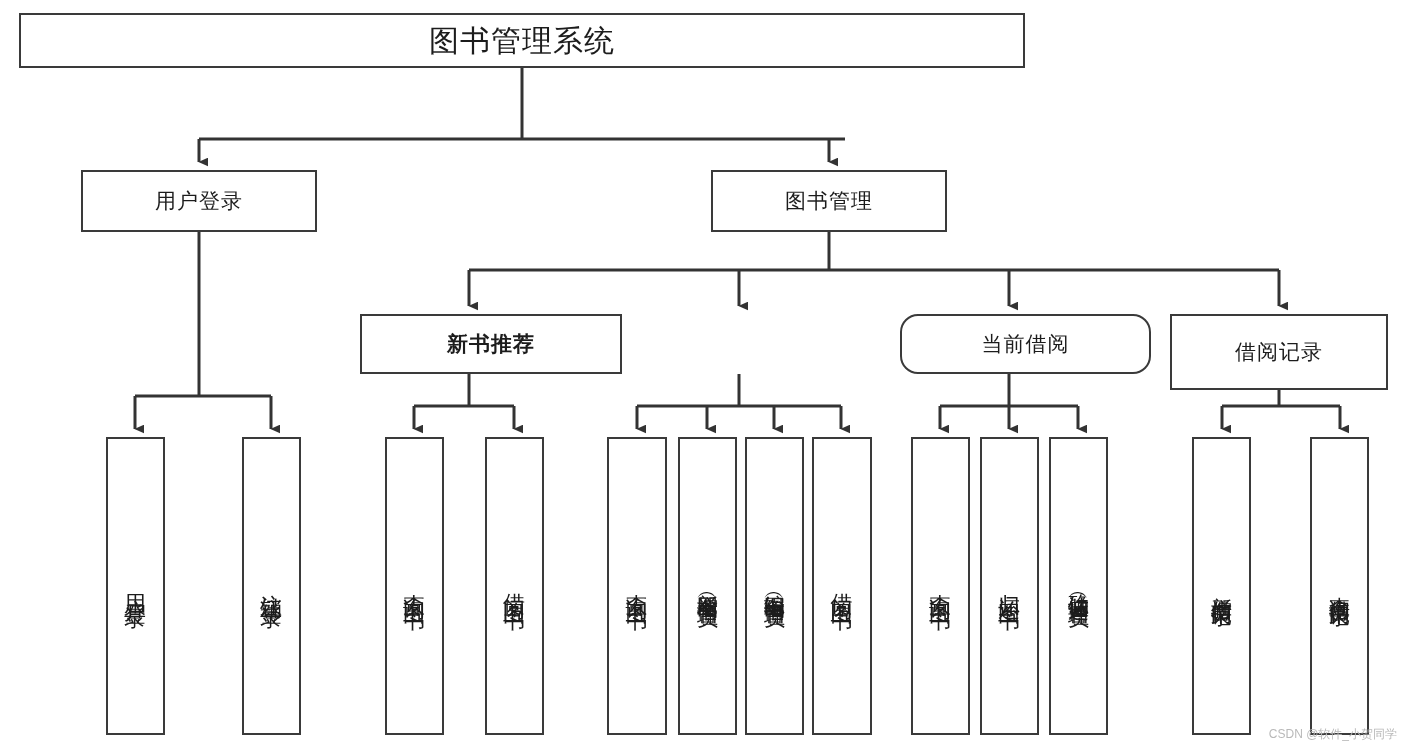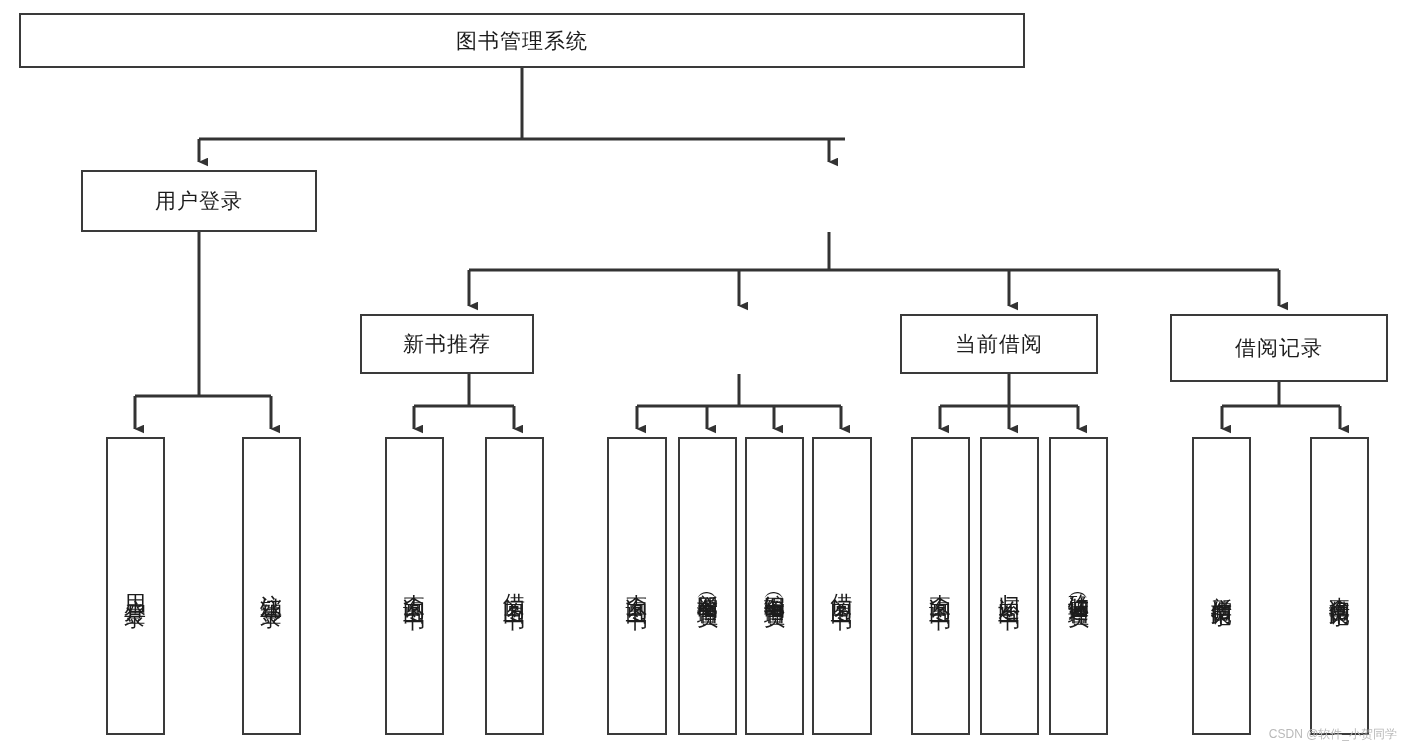--- a/index.html
+++ b/index.html
@@ -42,7 +42,7 @@
     line-height: 1.2;
   }
   .node.root {
-    font-size: 21px;
+    font-size: 30px;
   }
   .node.vert {
     writing-mode: vertical-rl;

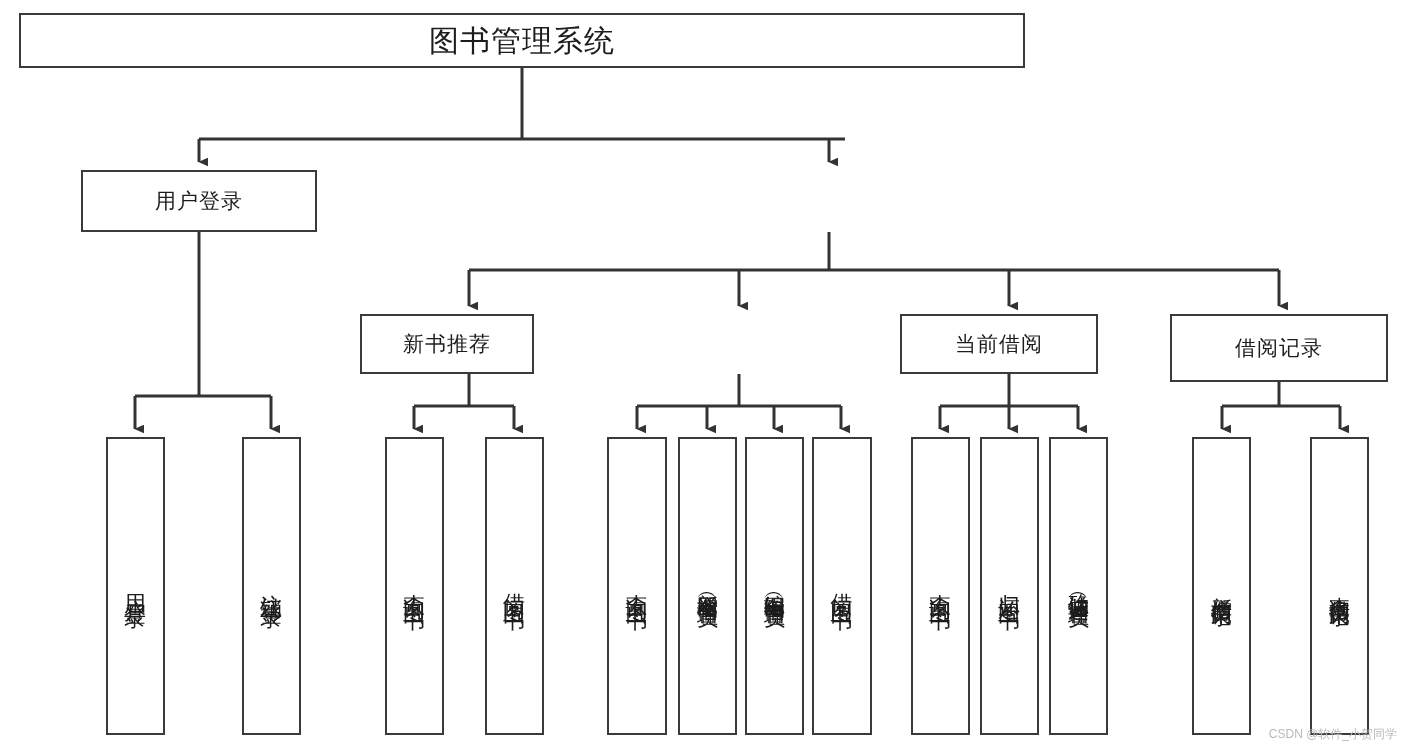--- a/index.html
+++ b/index.html
@@ -134,6 +134,9 @@
   <div class="node horiz" style="left:81px; top:170px; width:236px; height:62px;">
     <span>用户登录</span>
   </div>
+  <div class="node horiz" style="left:711px; top:170px; width:236px; height:62px;">
+    <span>图书管理</span>
+  </div>
 
   <div class="node horiz" style="left:360px; top:314px; width:174px; height:60px;">
     <span>新书推荐</span>

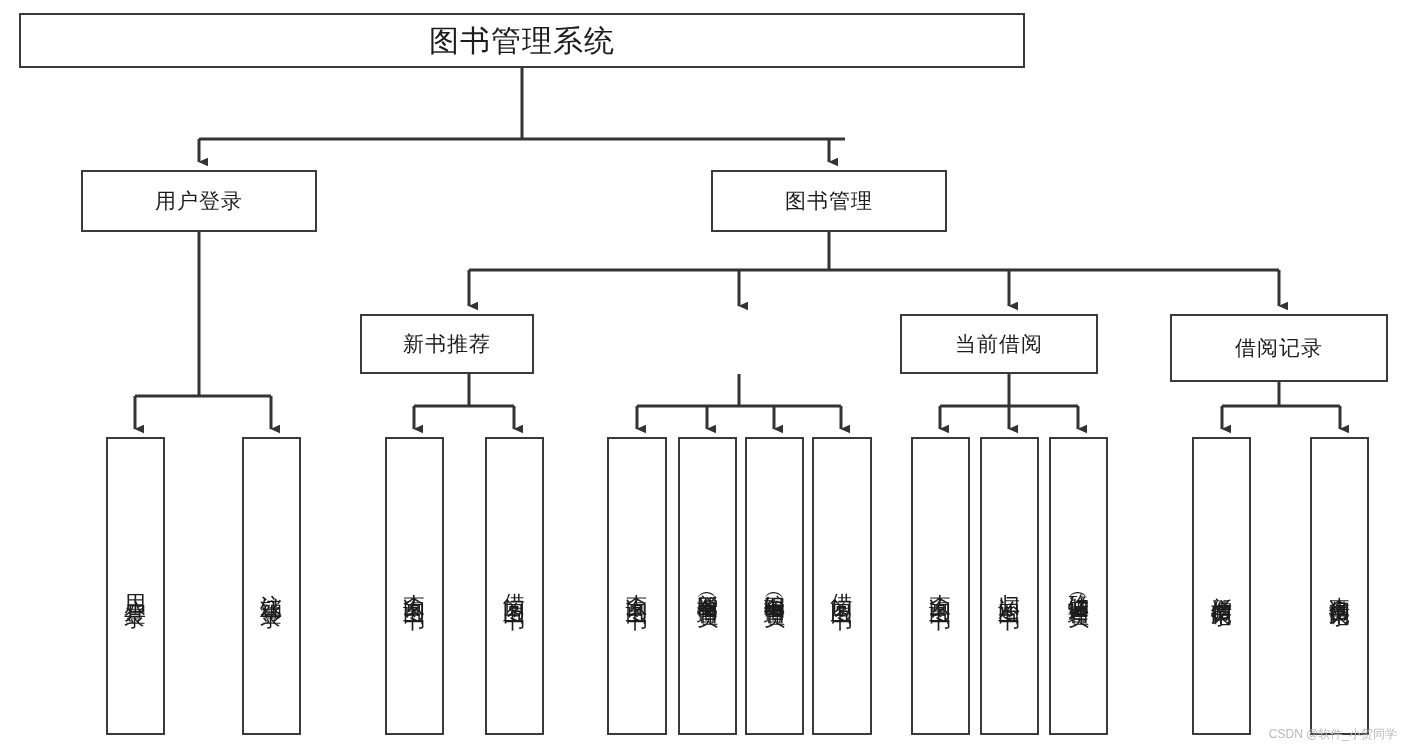--- a/index.html
+++ b/index.html
@@ -138,7 +138,7 @@
     <span>图书管理</span>
   </div>
 
-  <div class="node horiz" style="left:360px; top:314px; width:174px; height:60px;">
+  <div class="node horiz" style="left:360px; top:314px; width:262px; height:60px;font-weight:bold;">
     <span>新书推荐</span>
   </div>
   <div class="node horiz" style="left:900px; top:314px; width:198px; height:60px;">

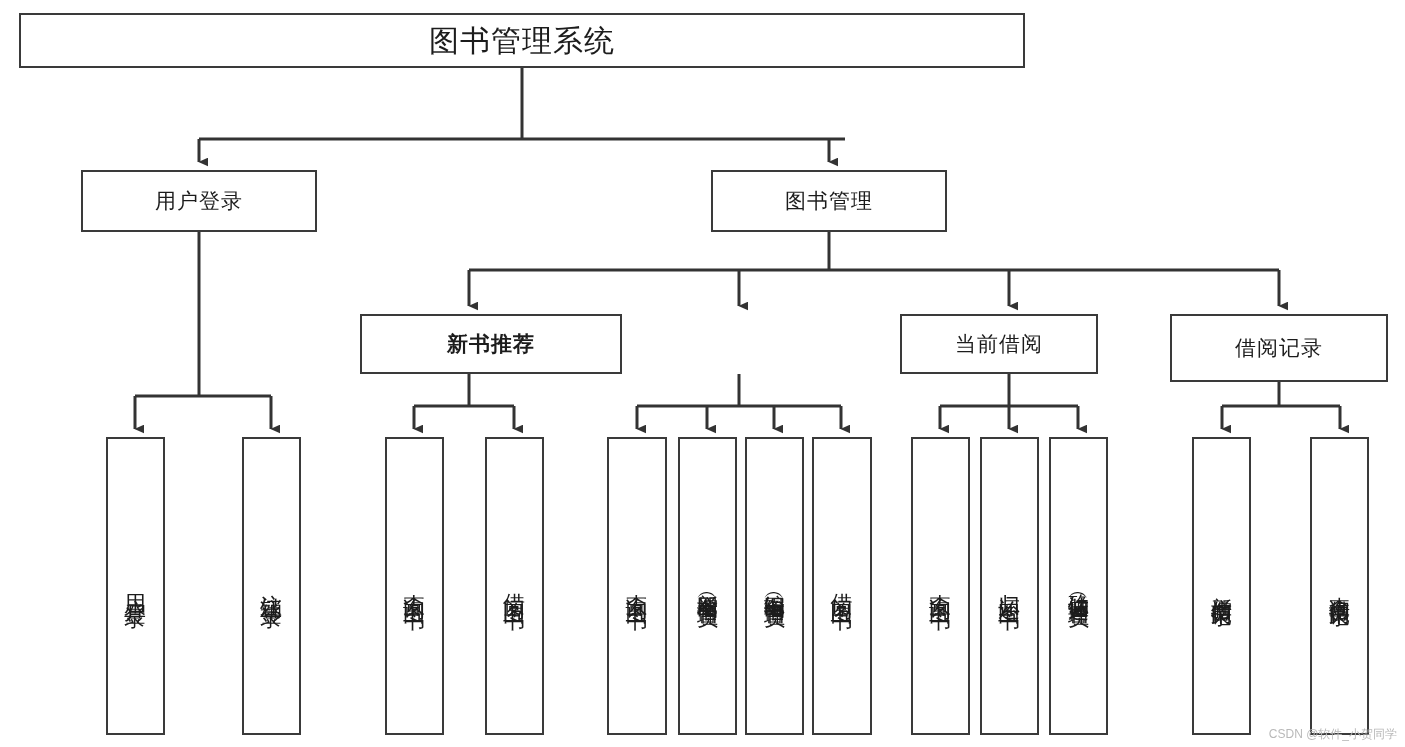--- a/index.html
+++ b/index.html
@@ -141,7 +141,7 @@
   <div class="node horiz" style="left:360px; top:314px; width:262px; height:60px;font-weight:bold;">
     <span>新书推荐</span>
   </div>
-  <div class="node horiz" style="left:900px; top:314px; width:198px; height:60px;">
+  <div class="node horiz" style="left:900px; top:314px; width:251px; height:60px;border-radius:18px;">
     <span>当前借阅</span>
   </div>
   <div class="node horiz" style="left:1170px; top:314px; width:218px; height:68px;text-align:right;">

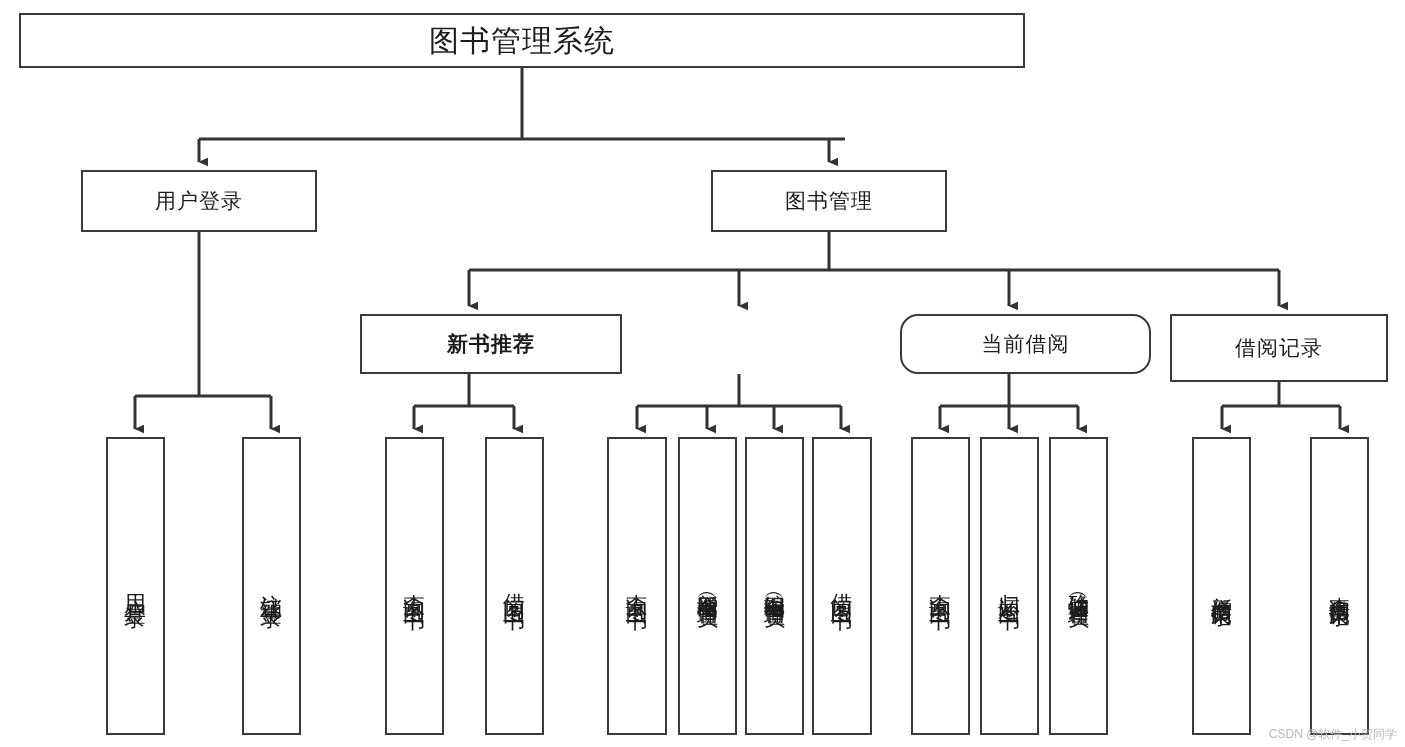--- a/index.html
+++ b/index.html
@@ -144,7 +144,7 @@
   <div class="node horiz" style="left:900px; top:314px; width:251px; height:60px;border-radius:18px;">
     <span>当前借阅</span>
   </div>
-  <div class="node horiz" style="left:1170px; top:314px; width:218px; height:68px;text-align:right;">
+  <div class="node horiz" style="left:1170px; top:314px; width:218px; height:76px;text-align:right;">
     <span>借阅记录</span>
   </div>
 

